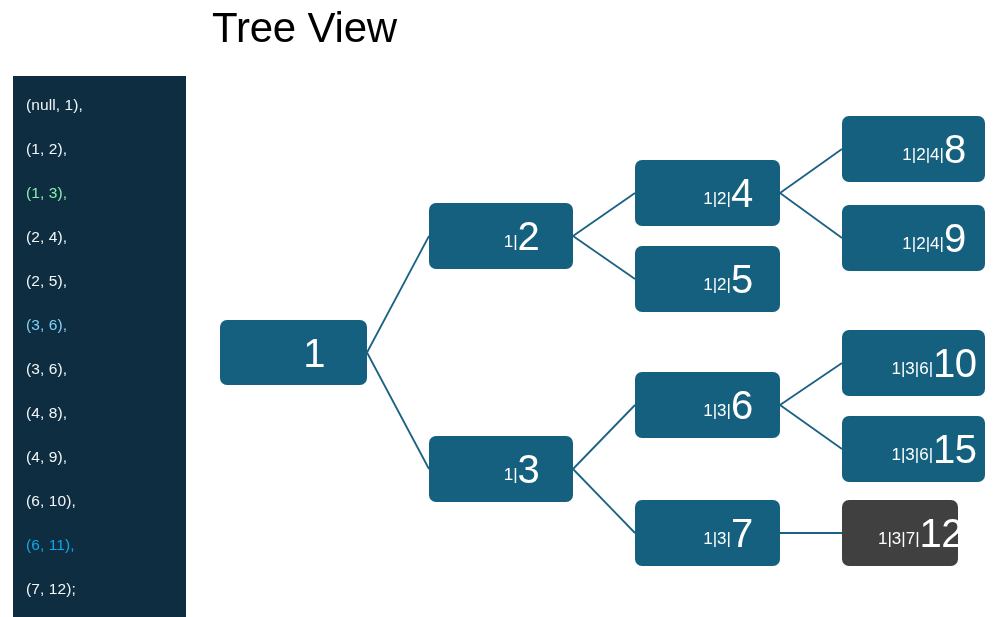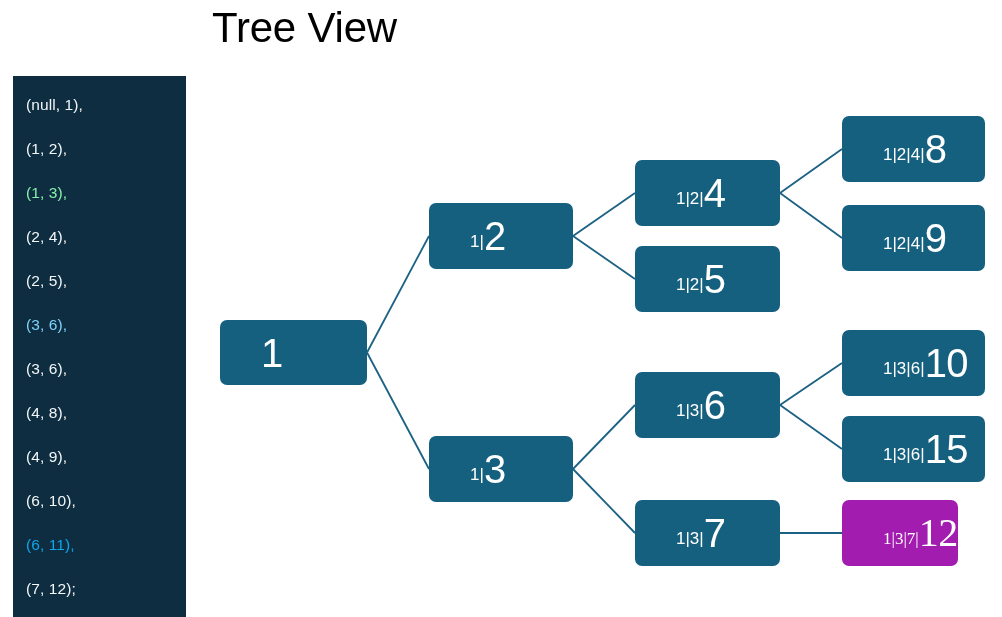--- a/index.html
+++ b/index.html
@@ -78,6 +78,7 @@
     box-sizing: border-box;
     display: flex;
     align-items: center;
+    justify-content: center;
     color: #ffffff;
     white-space: nowrap;
     overflow: hidden;

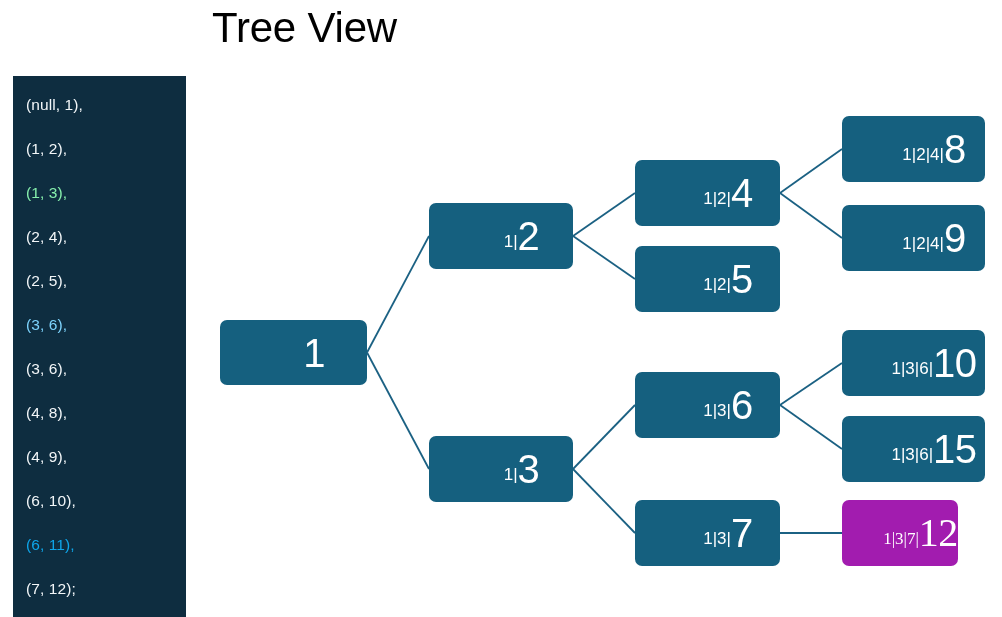--- a/index.html
+++ b/index.html
@@ -181,7 +181,7 @@
         <span class="node-path">1|3|6|</span>
         <span class="node-value">15</span>
       </div>
-      <div class="tree-node" style="left: 842px; top: 500px; width: 116px; height: 66px; background: #a21caf; color: rgb(255, 255, 255); font-family: Liberation Serif, serif;">
+      <div class="tree-node" style="left: 842px; top: 500px; width: 116px; height: 66px; background: #404040; color: rgb(255, 255, 255);">
         <span class="node-path">1|3|7|</span>
         <span class="node-value">12</span>
       </div>

